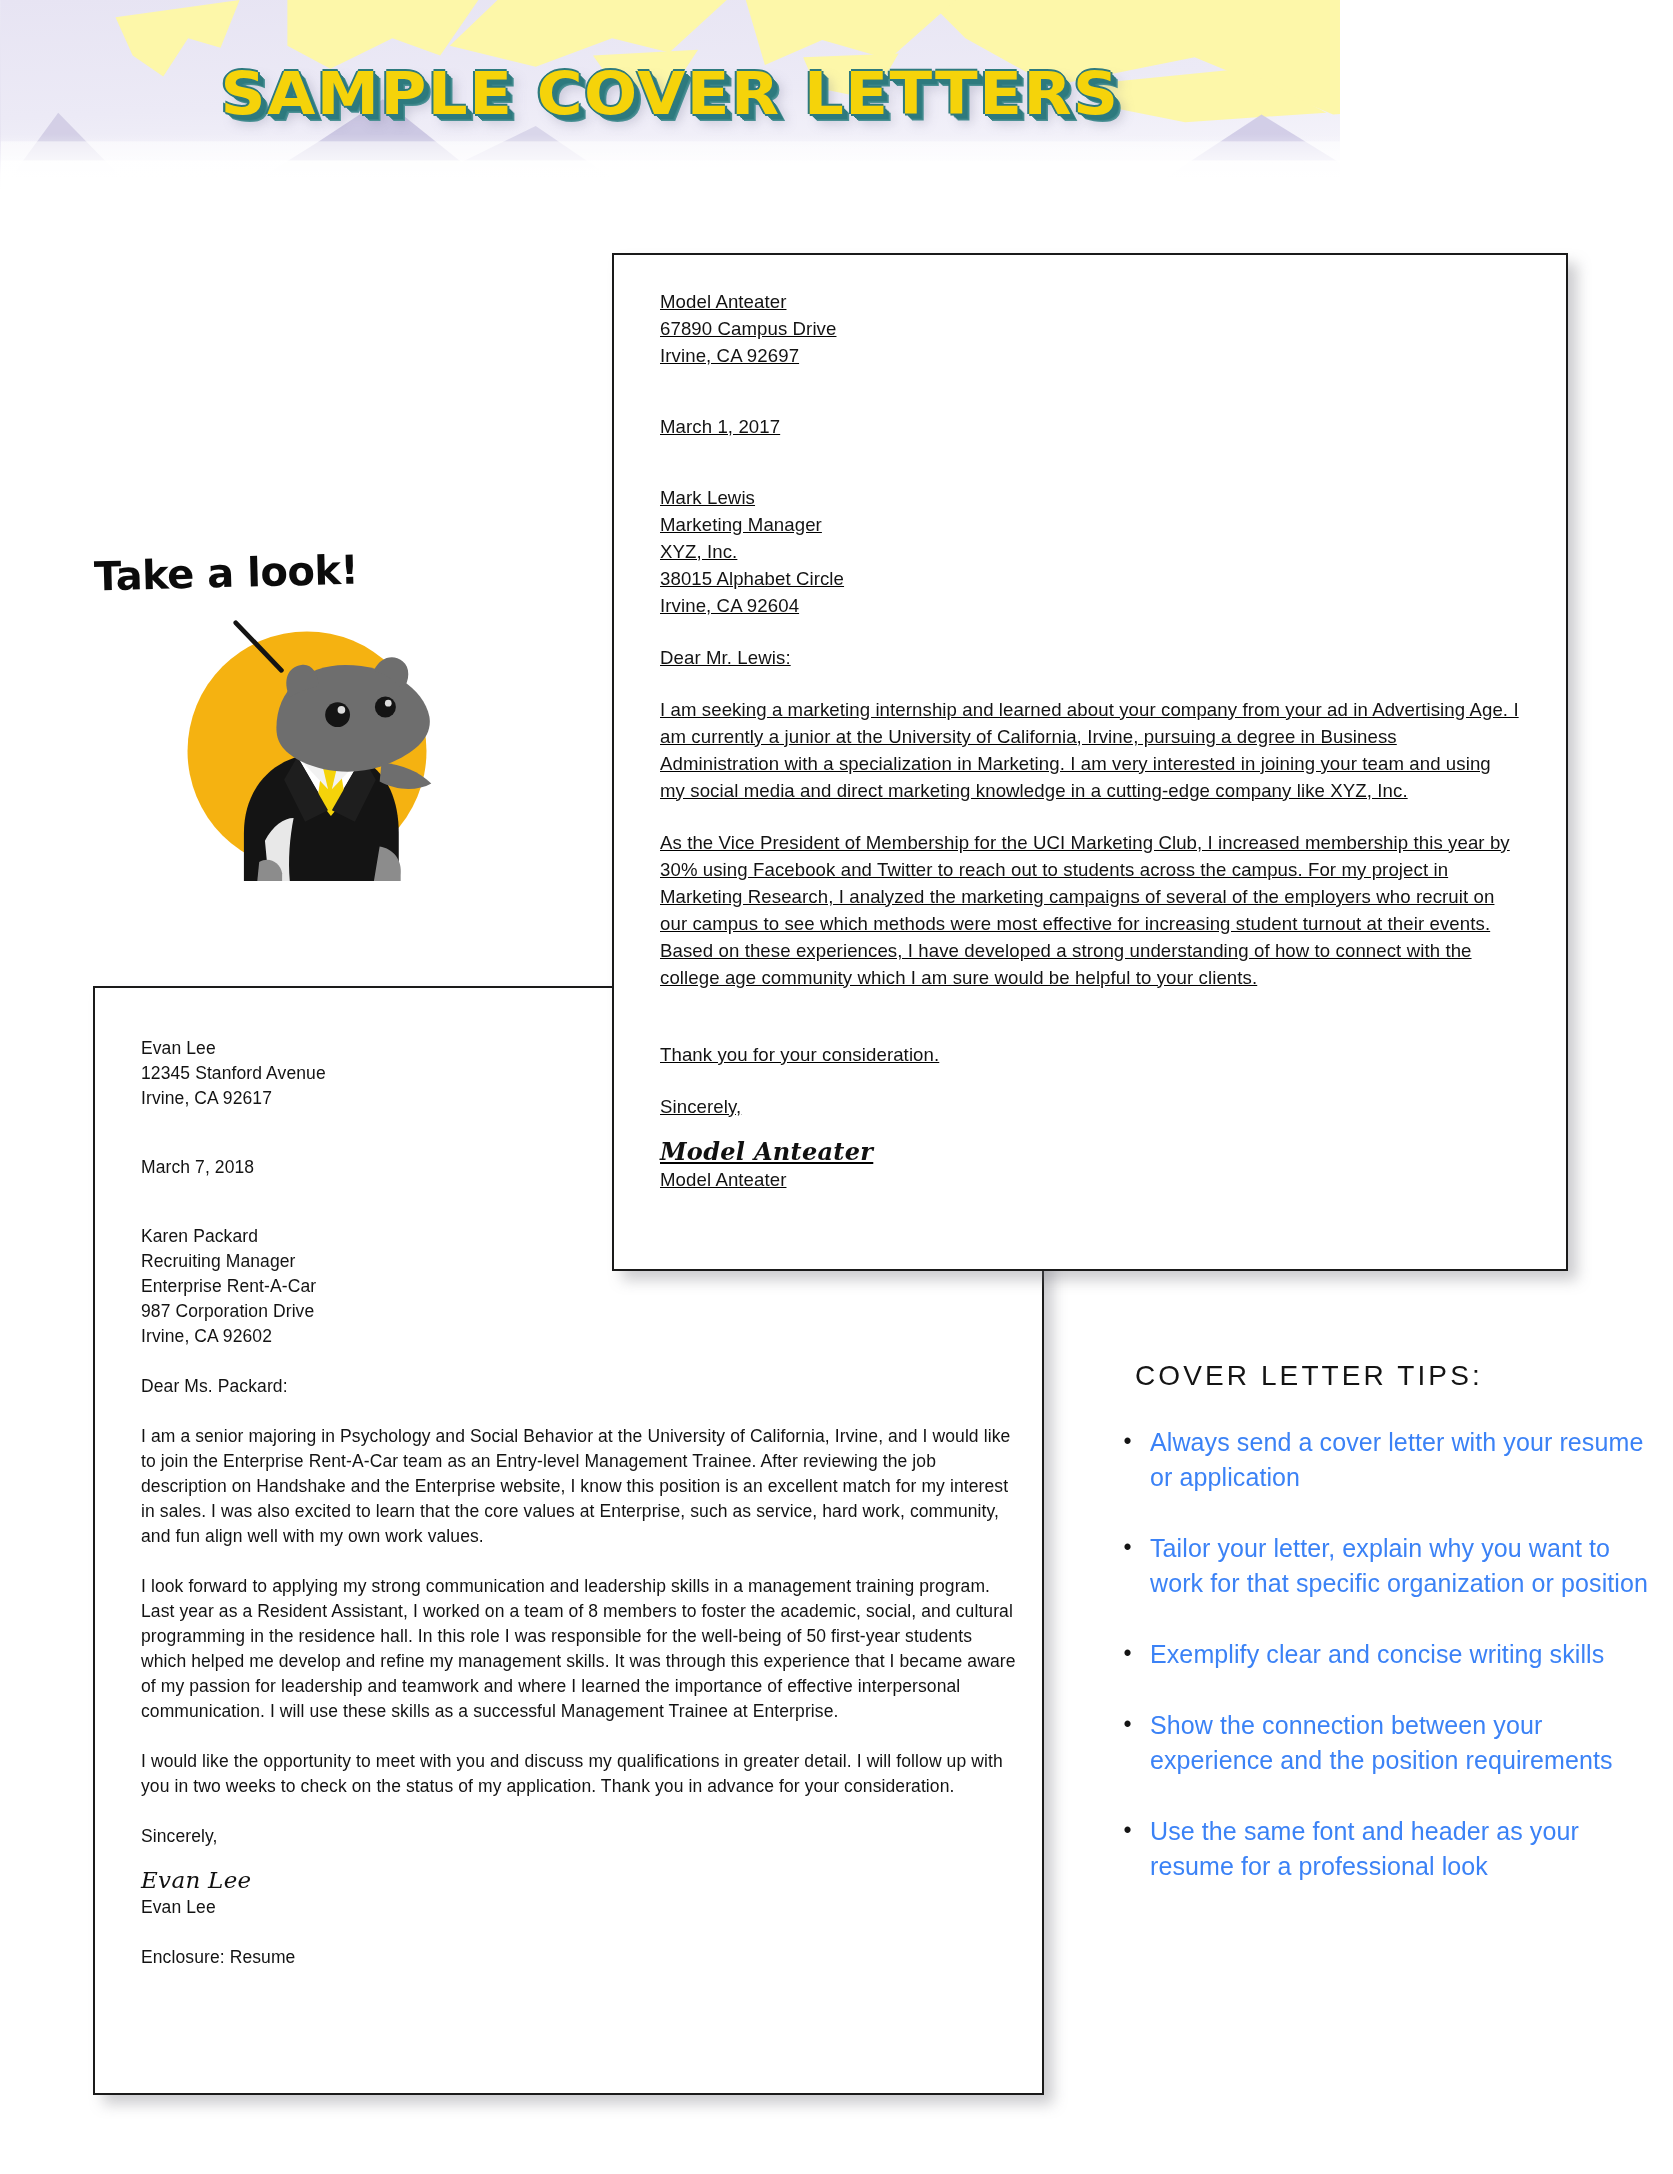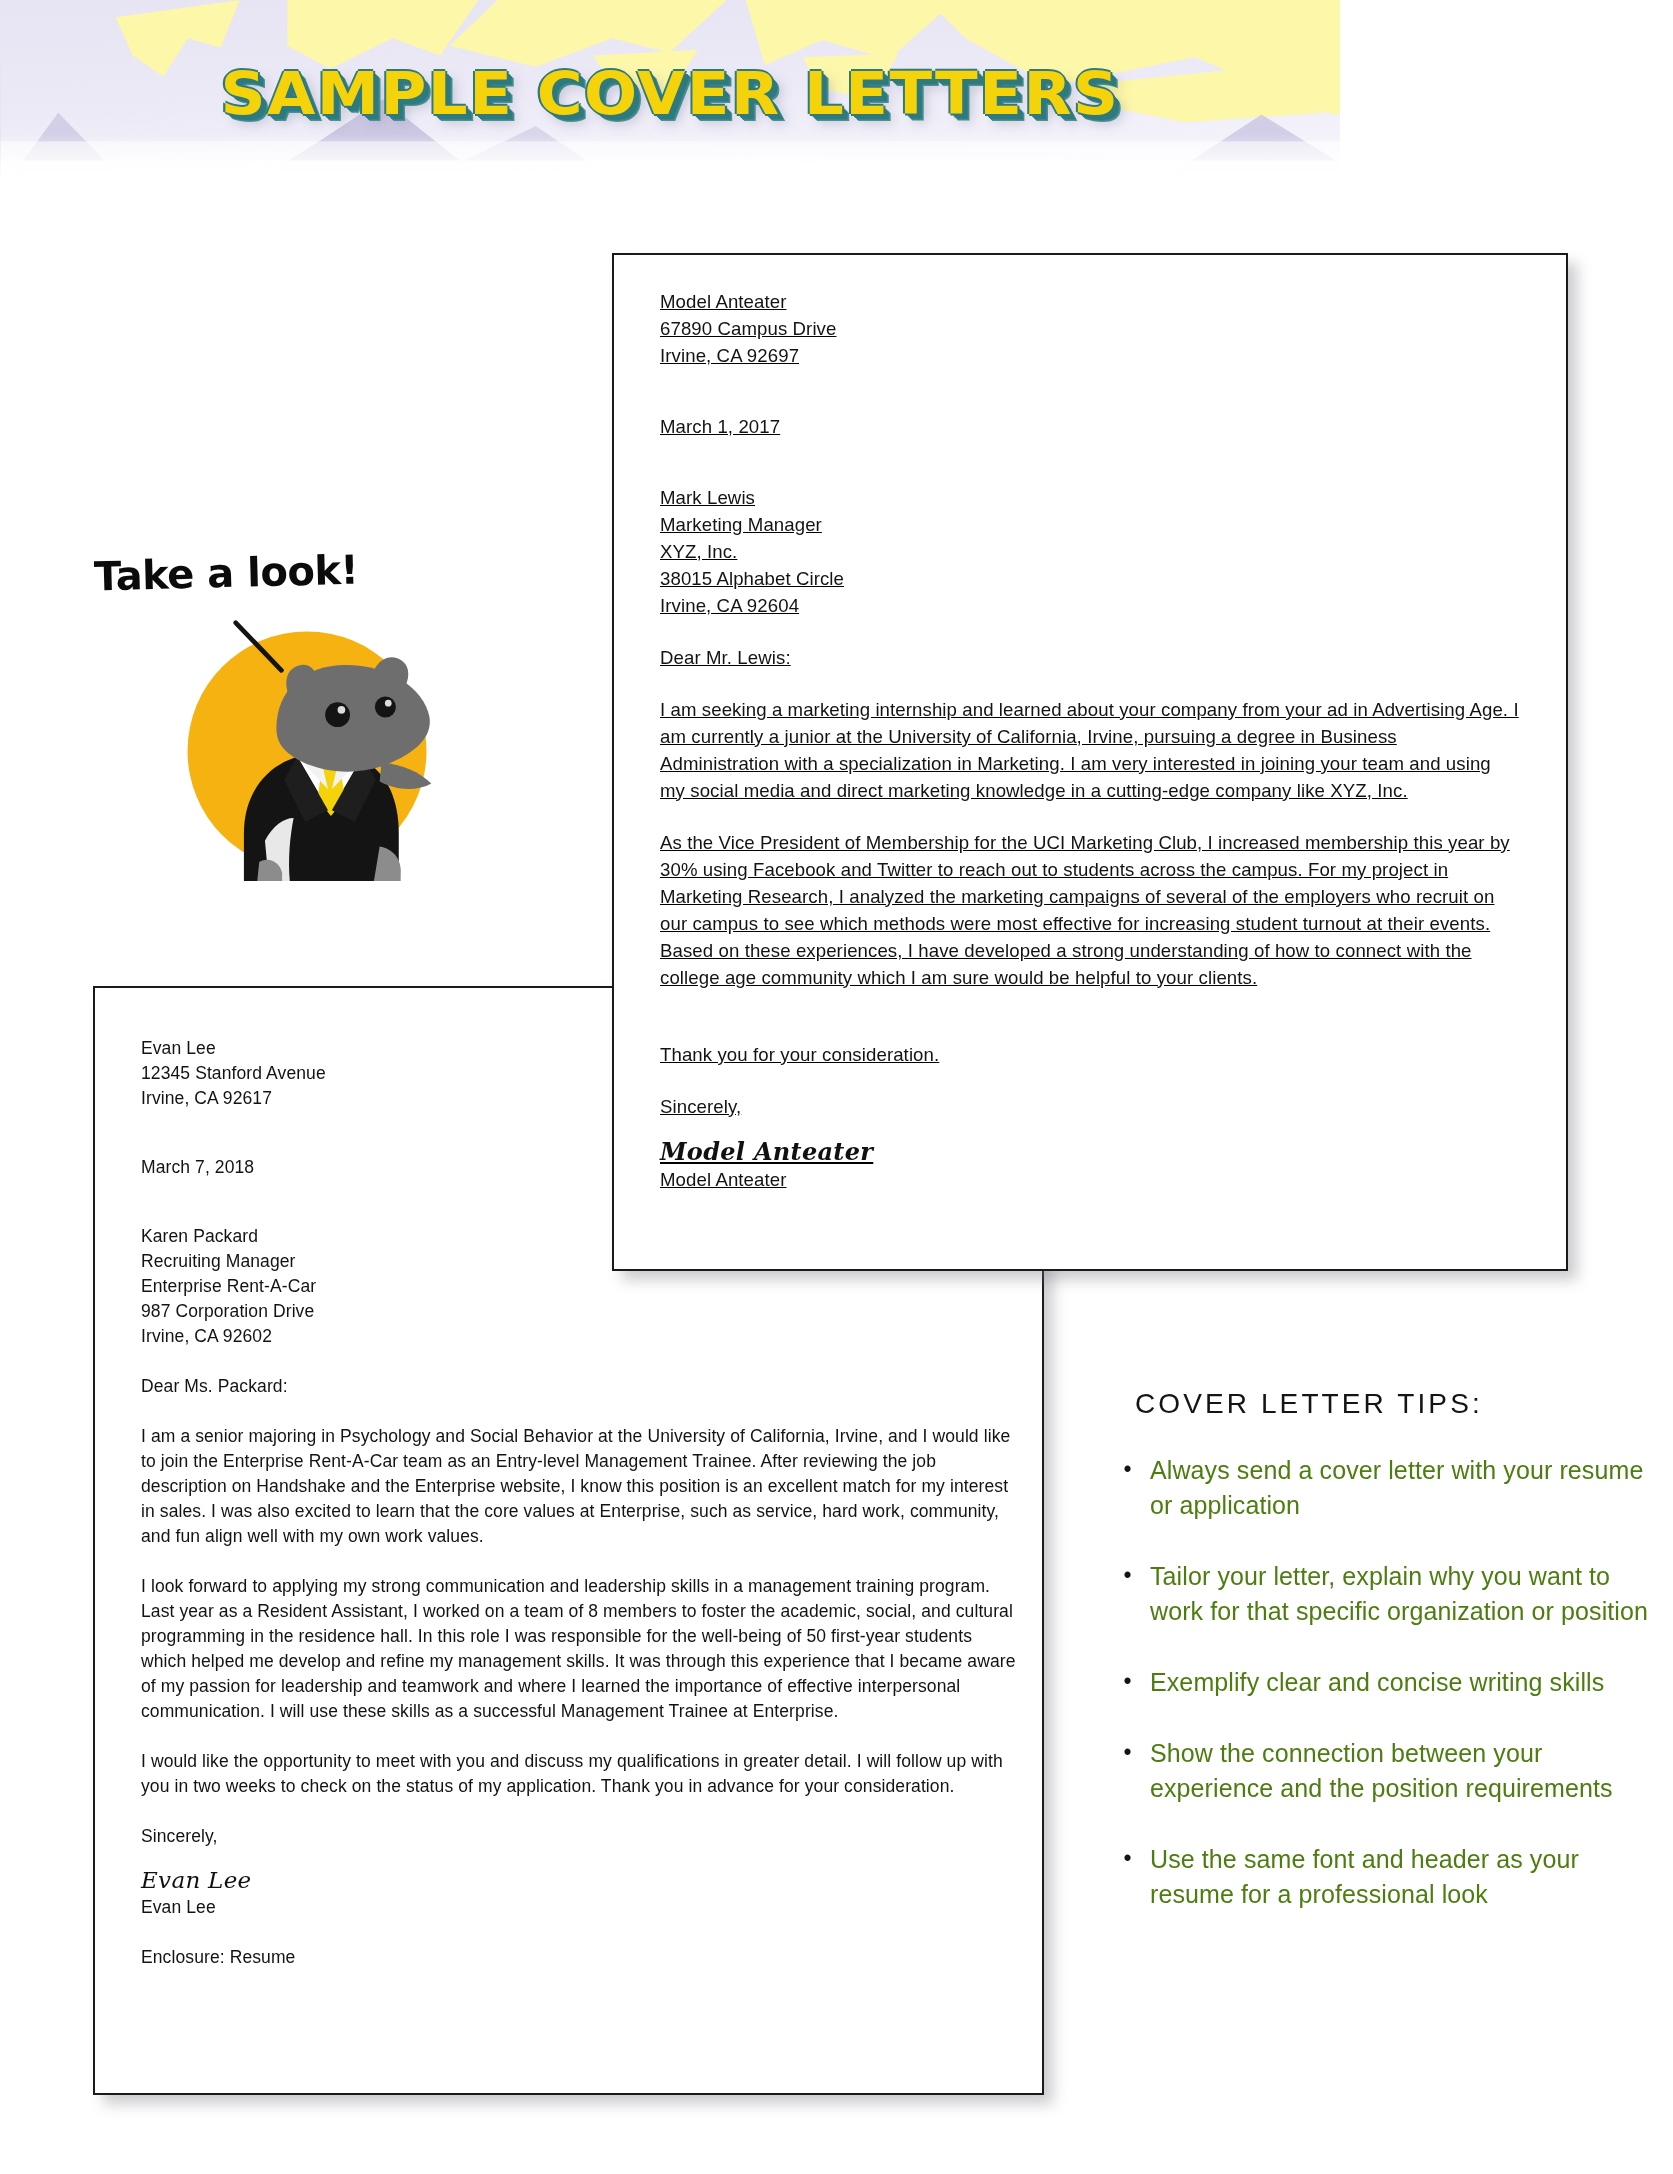--- a/index.html
+++ b/index.html
@@ -142,7 +142,7 @@
   
   #tips {
     position: absolute;
-    left: 1116px; top: 1388px;
+    left: 1116px; top: 1360px;
     width: 535px;
     z-index: 6;
   }

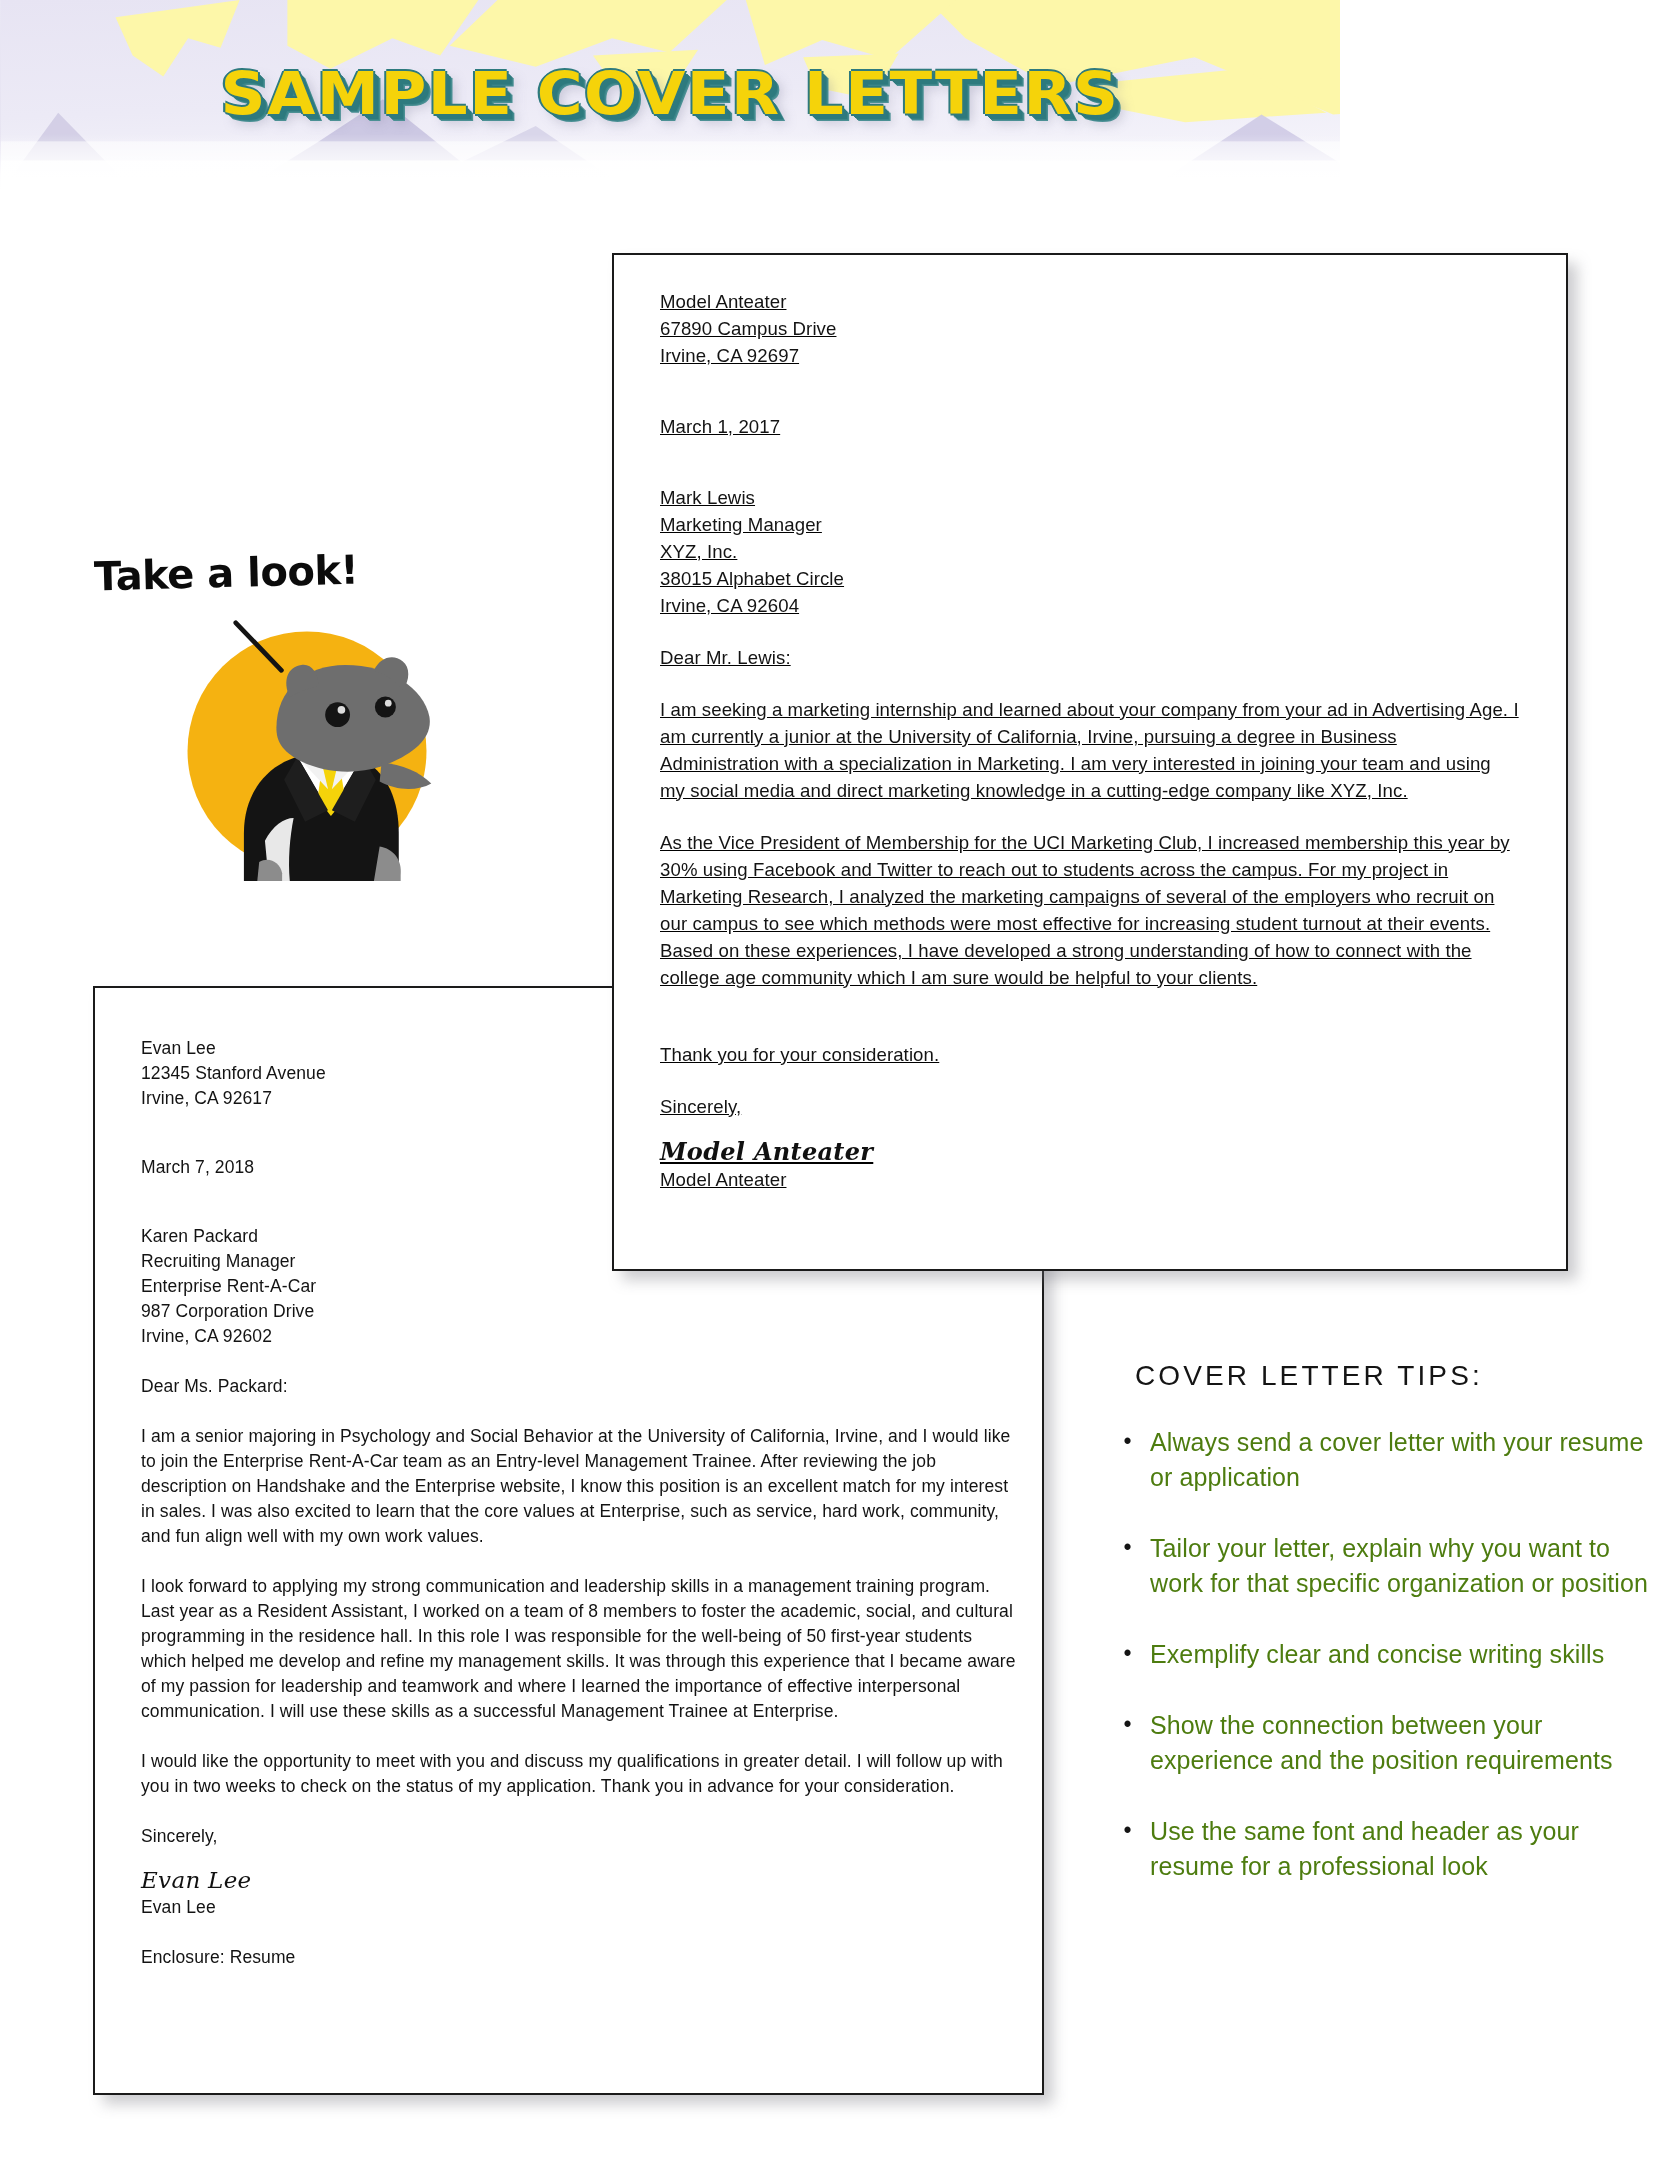--- a/index.html
+++ b/index.html
@@ -159,7 +159,7 @@
     position: relative;
     font-size: 25px;
     line-height: 35px;
-    color: #4d7c0f;
+    color: #3b82f6;
     margin-bottom: 36px;
     padding-left: 34px;
     letter-spacing: 0.1px;

